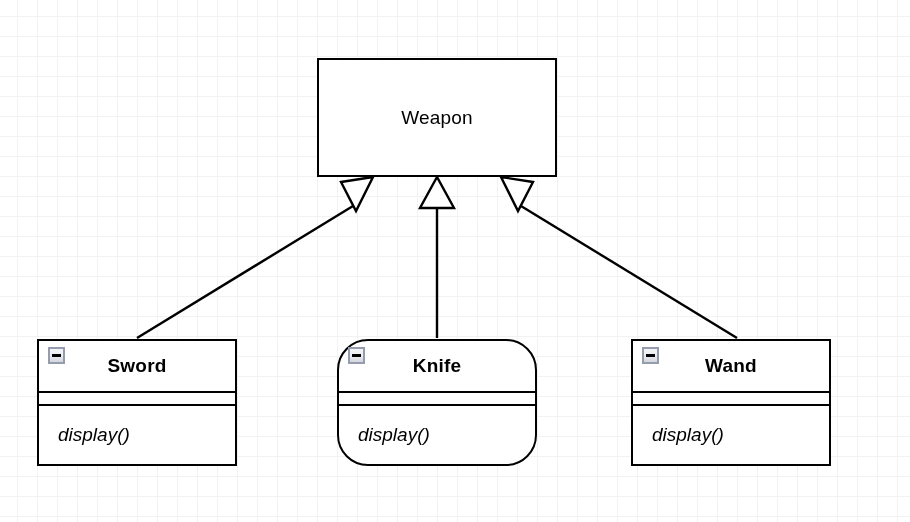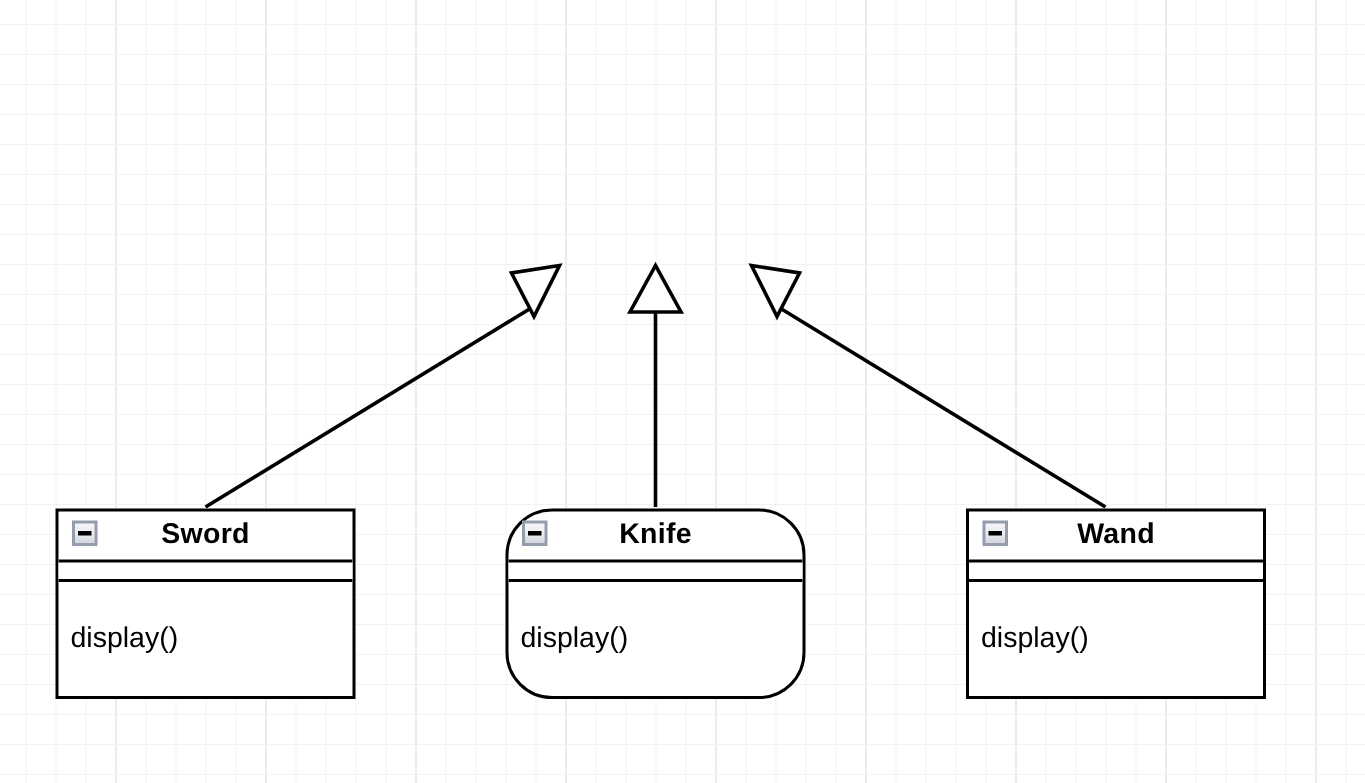--- a/index.html
+++ b/index.html
@@ -153,6 +153,9 @@
     </g>
   </svg>
 
+  <div class="uml-box" id="weapon-box">
+    <span class="root-title">Weapon</span>
+  </div>
 
   <div class="uml-box subclass-box" id="sword-box">
     <div class="box-header">

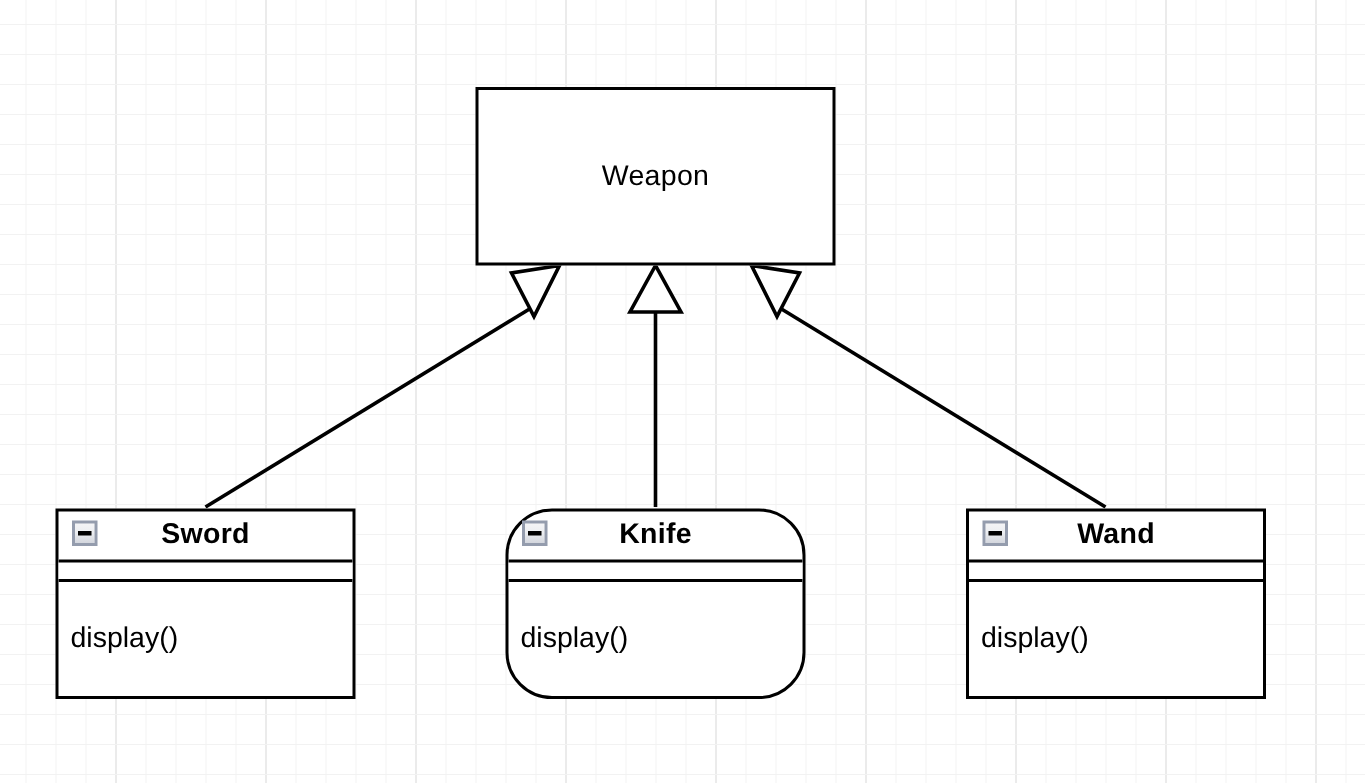--- a/index.html
+++ b/index.html
@@ -78,7 +78,7 @@
 
   .box-header {
     position: relative;
-    height: 32px;
+    height: 50px;
     flex: 0 0 auto;
     display: flex;
     align-items: center;

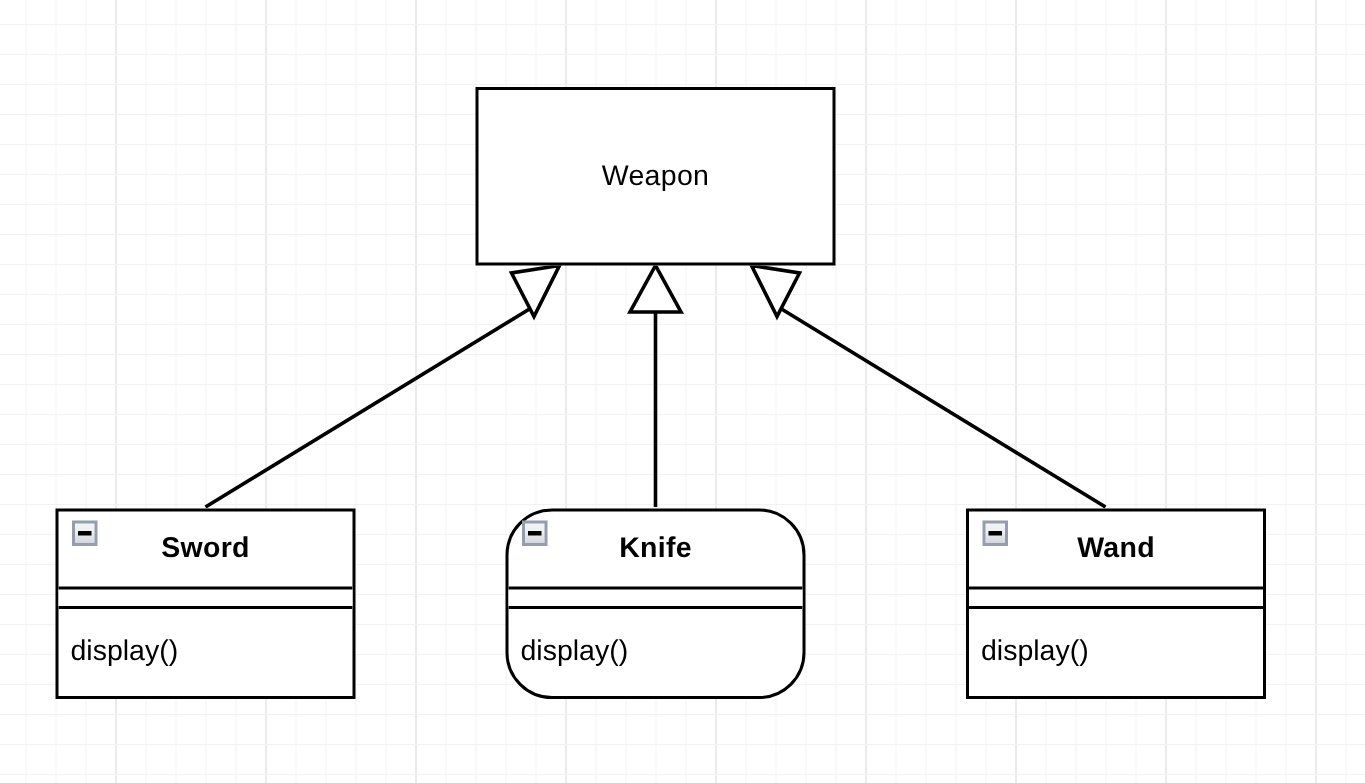--- a/index.html
+++ b/index.html
@@ -74,7 +74,7 @@
   }
   #sword-box { left: 37px; }
   #knife-box { left: 337px; border-radius: 31px; }
-  #wand-box  { left: 644px; }
+  #wand-box  { left: 631px; }
 
   .box-header {
     position: relative;

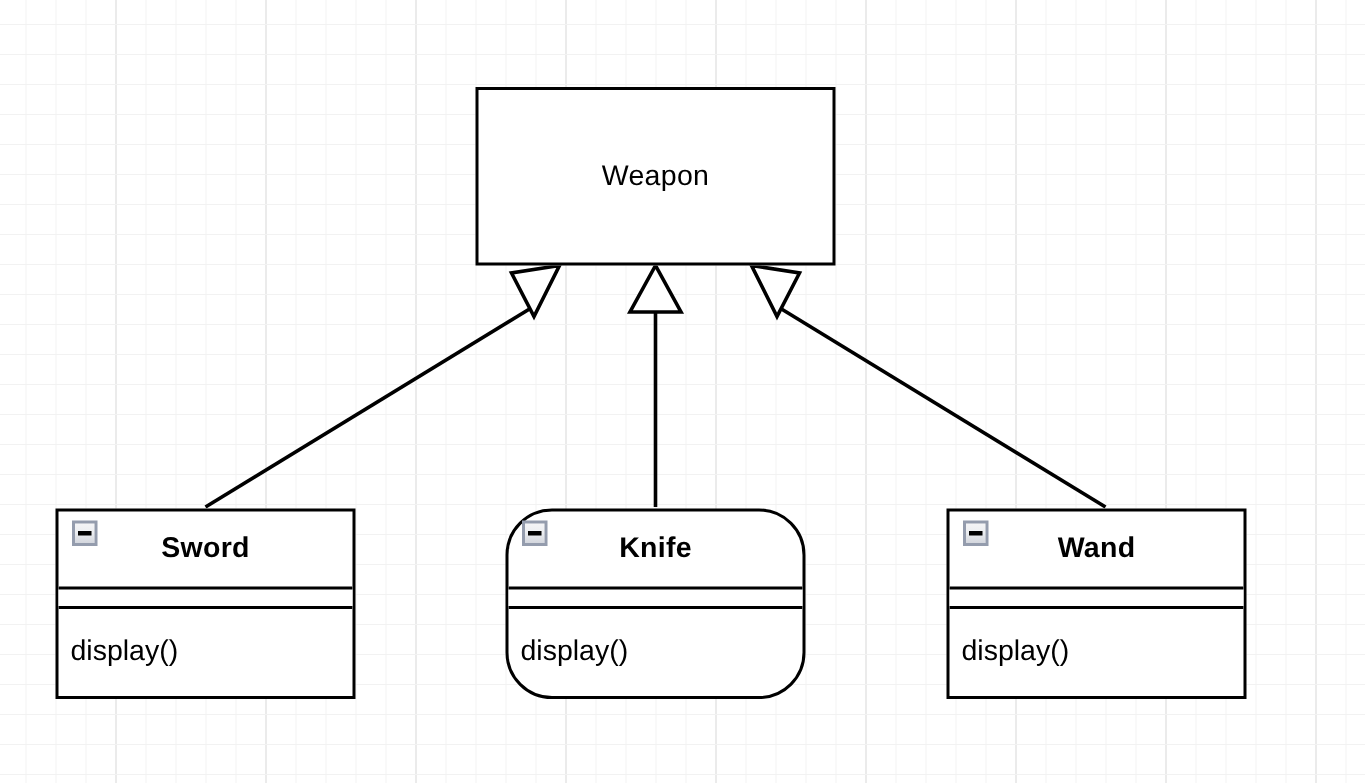--- a/index.html
+++ b/index.html
@@ -120,7 +120,8 @@
     flex: 1 1 auto;
     display: flex;
     align-items: center;
-    padding-left: 8px;
+    padding-left: 19px;
+    font-style: italic;
   }
   .method-text {
     font-size: 19px;

